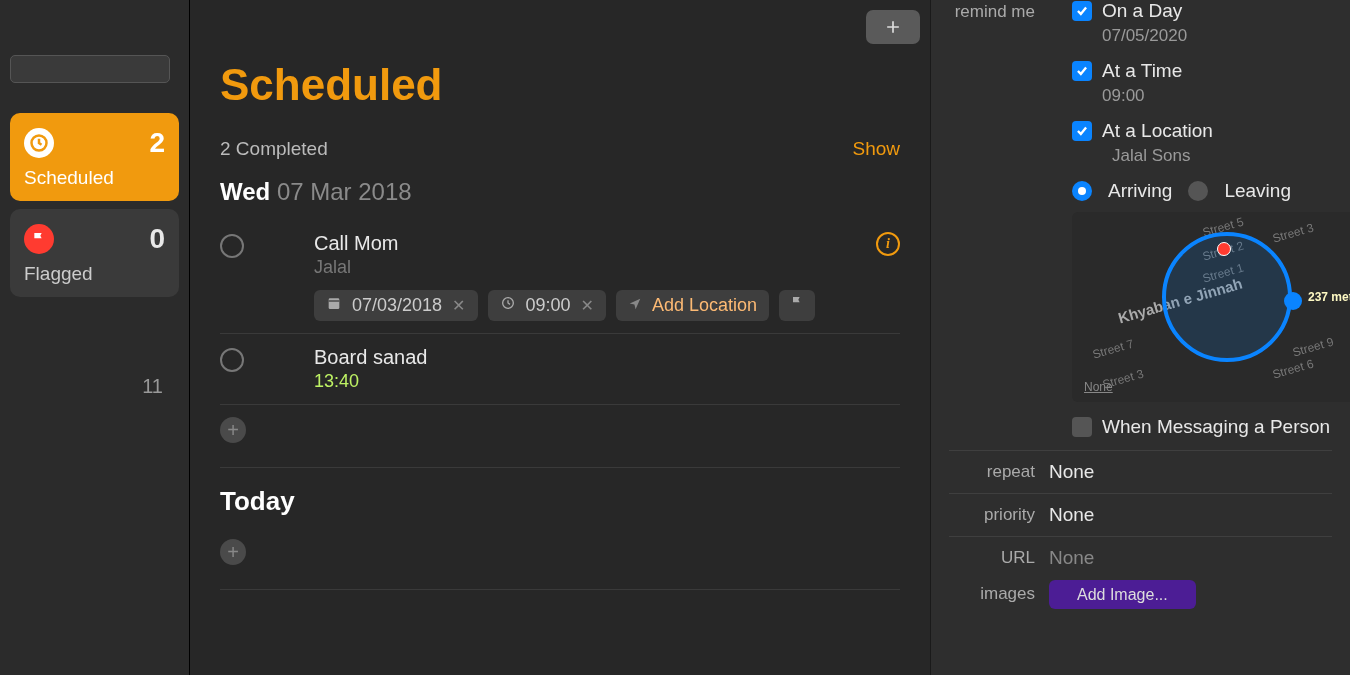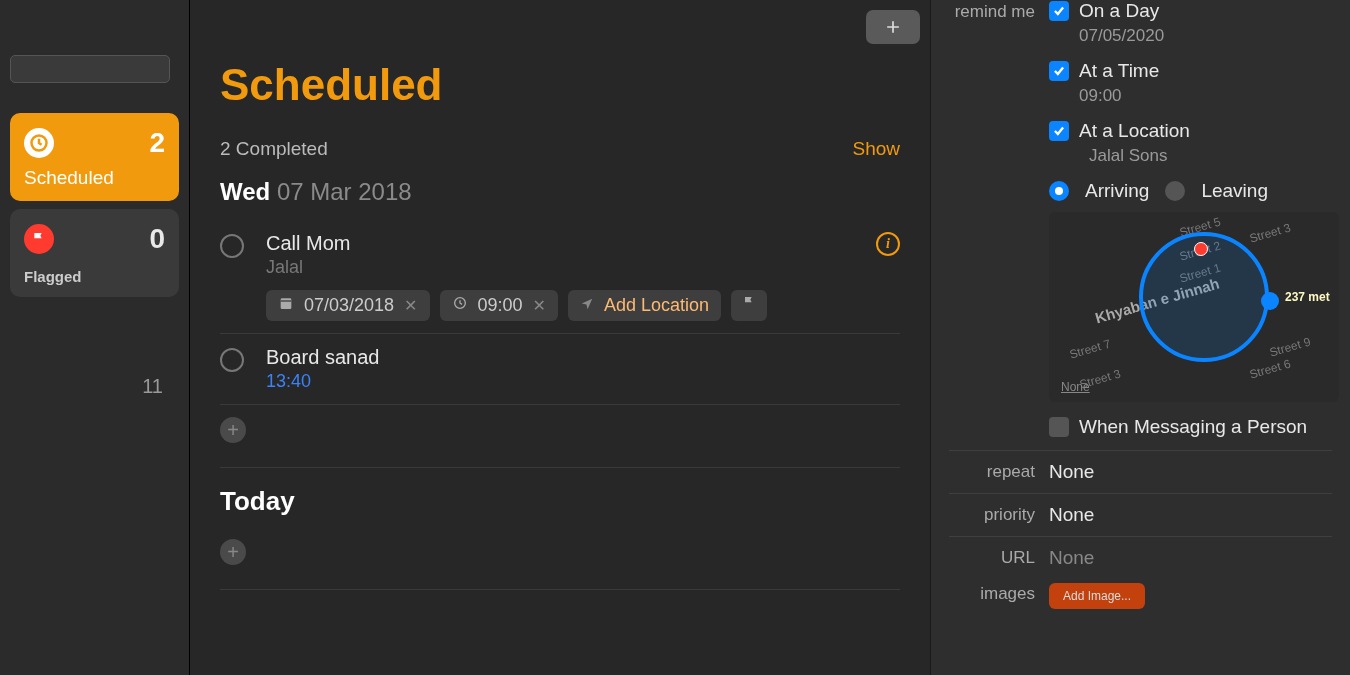--- a/index.html
+++ b/index.html
@@ -46,7 +46,7 @@
 .today-header { font-size: 26px; font-weight: 700; color: #fff; margin: 18px 0 10px 0; }
 
 .inspector { width: 420px; background: #2e2e2e; padding: 0 18px 18px 18px; border-left: 1px solid #1a1a1a; overflow: hidden; }
-.insp-row { display: flex; align-items: flex-start; margin-bottom: 8px; }
+.insp-row { display: flex; align-items: flex-start; margin-bottom: 8px; gap: 23px; }
 .insp-label { width: 100px; text-align: right; color: #aaa; font-size: 17px; padding-right: 14px; padding-top: 2px; flex-shrink: 0; }
 .insp-val { flex: 1; color: #e8e8e8; font-size: 19px; }
 .insp-sub { color: #9a9a9a; font-size: 17px; margin-top: 2px; }

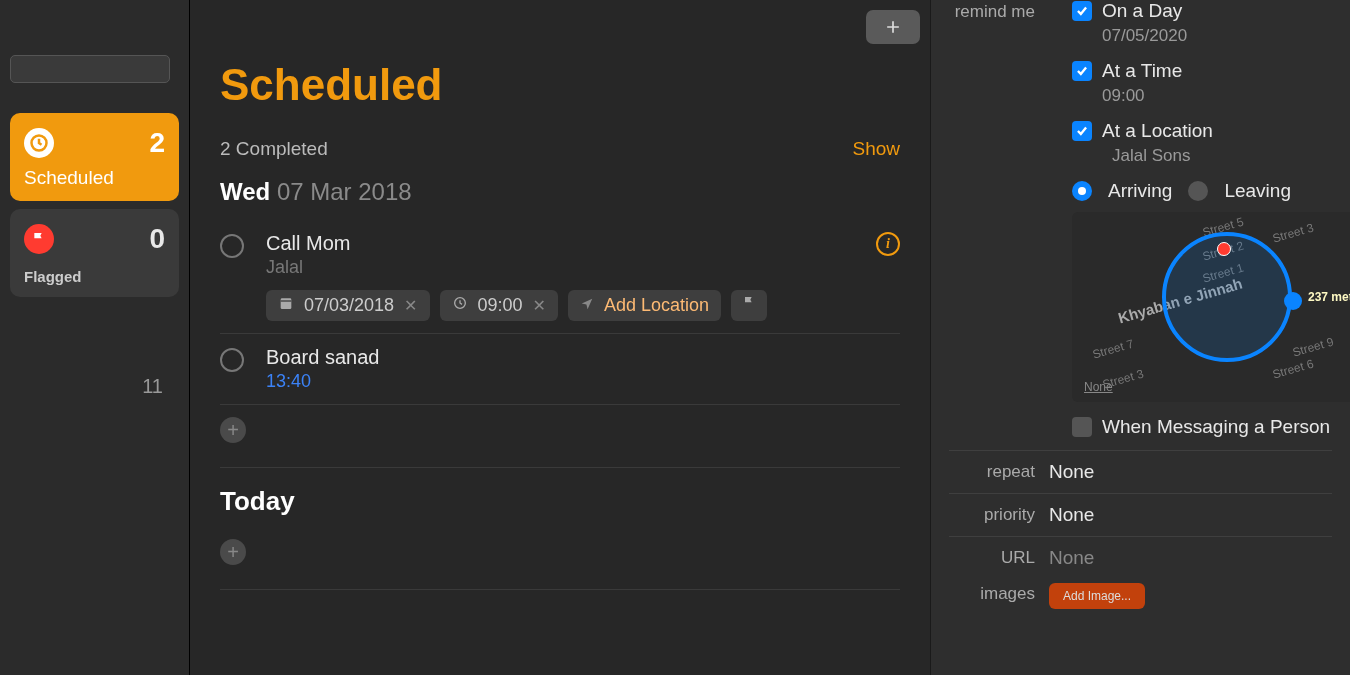--- a/index.html
+++ b/index.html
@@ -27,7 +27,7 @@
 .date-header { font-size: 24px; font-weight: 600; color: #fff; margin-bottom: 14px; }
 .date-header .rest { color: #8a8a8a; font-weight: 500; }
 
-.task { display: flex; align-items: flex-start; padding: 12px 0; border-bottom: 1px solid #3a3a3a; position: relative; }
+.task { display: flex; align-items: flex-start; padding: 12px 0; border-bottom: 1px solid #3a3a3a; position: relative; gap: 48px; }
 .radio { width: 24px; height: 24px; border: 2px solid #777; border-radius: 50%; margin-right: 22px; margin-top: 2px; flex-shrink: 0; cursor: pointer; }
 .task-body { flex: 1; }
 .task-title { font-size: 20px; color: #e8e8e8; }

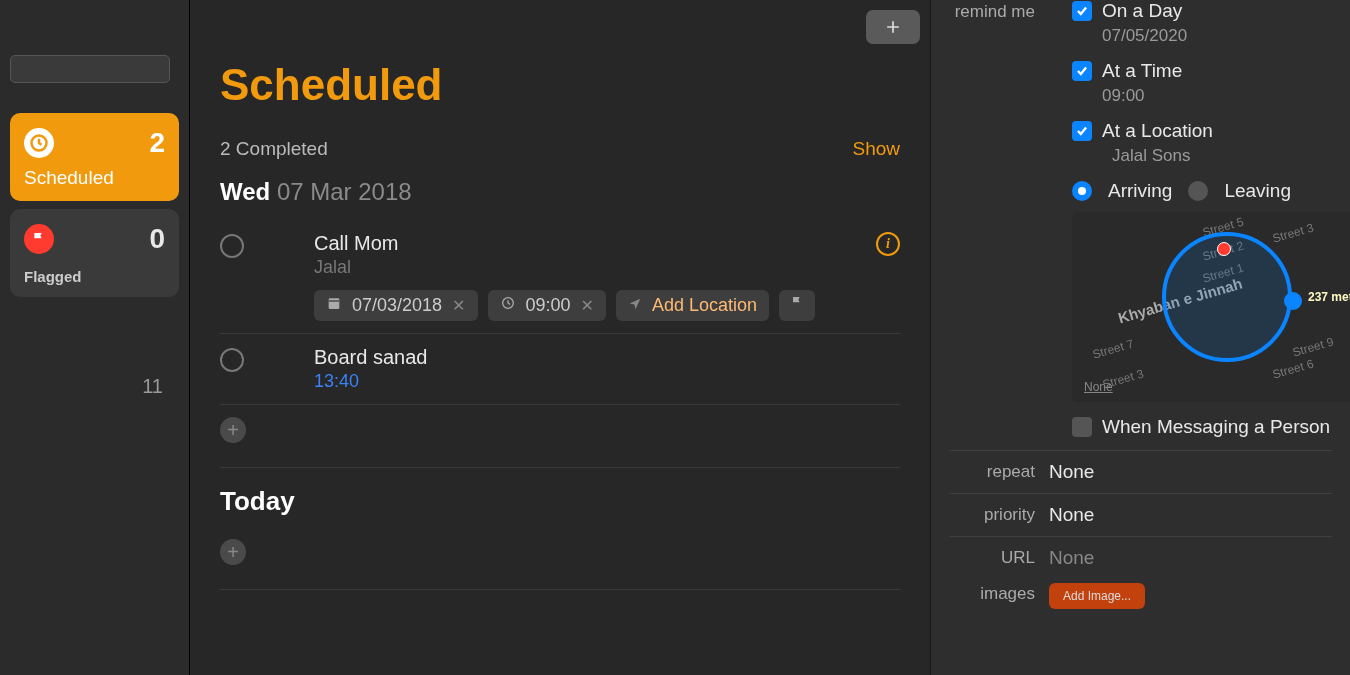--- a/index.html
+++ b/index.html
@@ -14,7 +14,7 @@
 .sb-item.scheduled .sb-icon-circle { background: #fff; }
 .sb-item.flagged { background: #3a3a3a; color: #e8e8e8; height: 88px; flex-direction: column; align-items: stretch; padding: 14px 14px 12px 14px; }
 .sb-item.flagged .top { display: flex; justify-content: space-between; align-items: center; }
-.sb-item.flagged .label { font-size: 15px; font-weight: 700; margin-top: auto; color: #ccc; }
+.sb-item.flagged .label { font-size: 19px; font-weight: 400; margin-top: auto; color: #ccc; }
 .sb-item.flagged .sb-icon-circle { background: #ff3b30; }
 .sb-count { font-size: 28px; font-weight: 700; }
 .list-count { text-align: right; padding: 70px 16px 0 0; color: #999; font-size: 20px; }

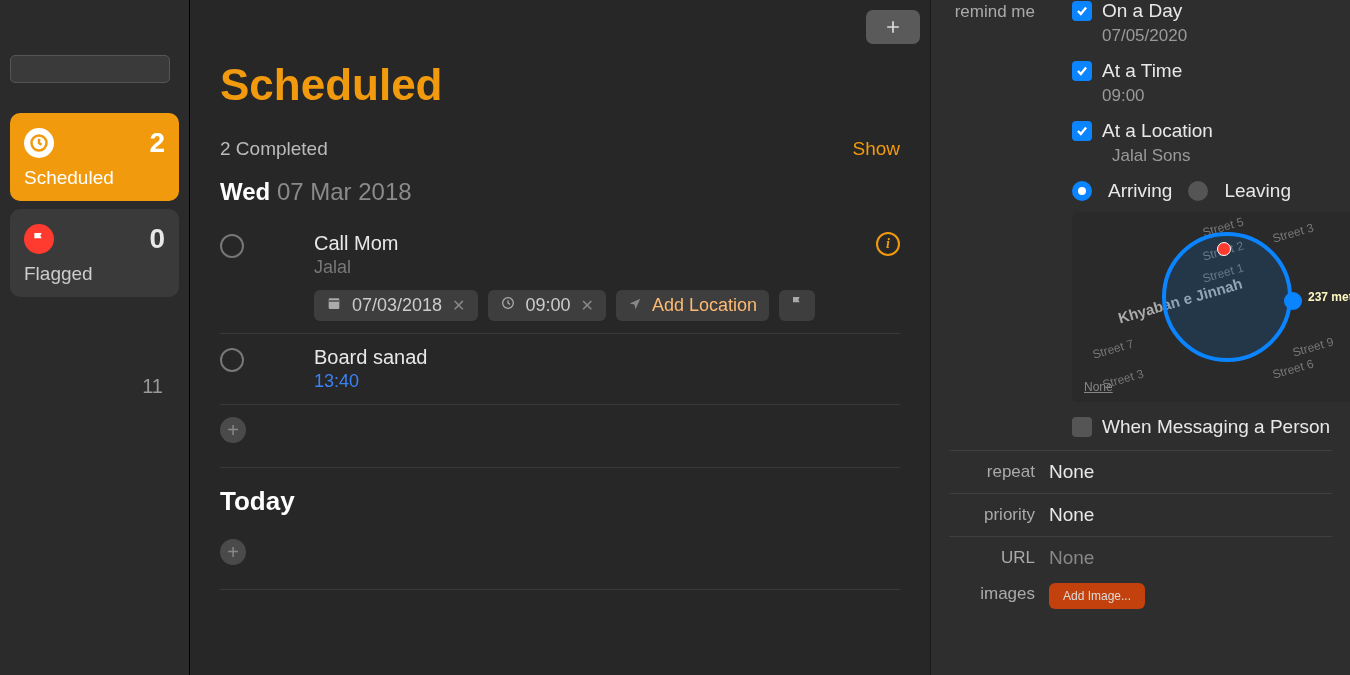--- a/index.html
+++ b/index.html
@@ -32,7 +32,7 @@
 .task-body { flex: 1; }
 .task-title { font-size: 20px; color: #e8e8e8; }
 .task-notes { font-size: 18px; color: #777; margin-top: 2px; }
-.task-time { font-size: 18px; color: #3b82f6; margin-top: 2px; }
+.task-time { font-size: 18px; color: #bef264; margin-top: 2px; }
 .info-btn { width: 24px; height: 24px; border: 2px solid #f19a0e; border-radius: 50%; color: #f19a0e; display: flex; align-items: center; justify-content: center; font-size: 14px; font-weight: 600; cursor: pointer; font-family: Georgia, serif; font-style: italic; }
 
 .chips { display: flex; gap: 10px; margin-top: 12px; }

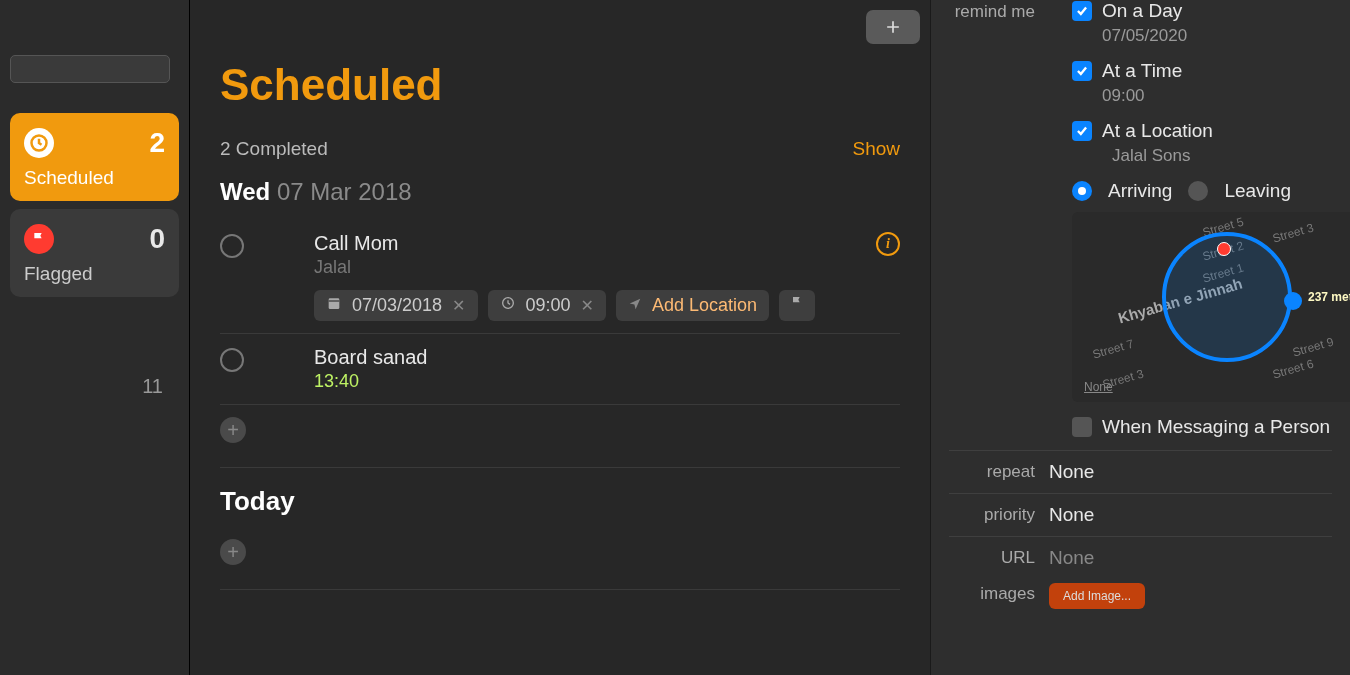--- a/index.html
+++ b/index.html
@@ -71,7 +71,7 @@
 
 .simple-row { display: flex; align-items: center; padding: 10px 0; border-top: 1px solid #3f3f3f; }
 .simple-row .insp-label { padding-top: 0; }
-.add-img-btn { background: #c2410c; border-radius: 6px; padding: 6px 14px; color: #ddd; cursor: pointer; font-size: 12px; }
+.add-img-btn { background: #4c1d95; border-radius: 6px; padding: 6px 28px; color: #ddd; cursor: pointer; font-size: 16px; }
 .none { color: #888; }
 </style>
 </head>

